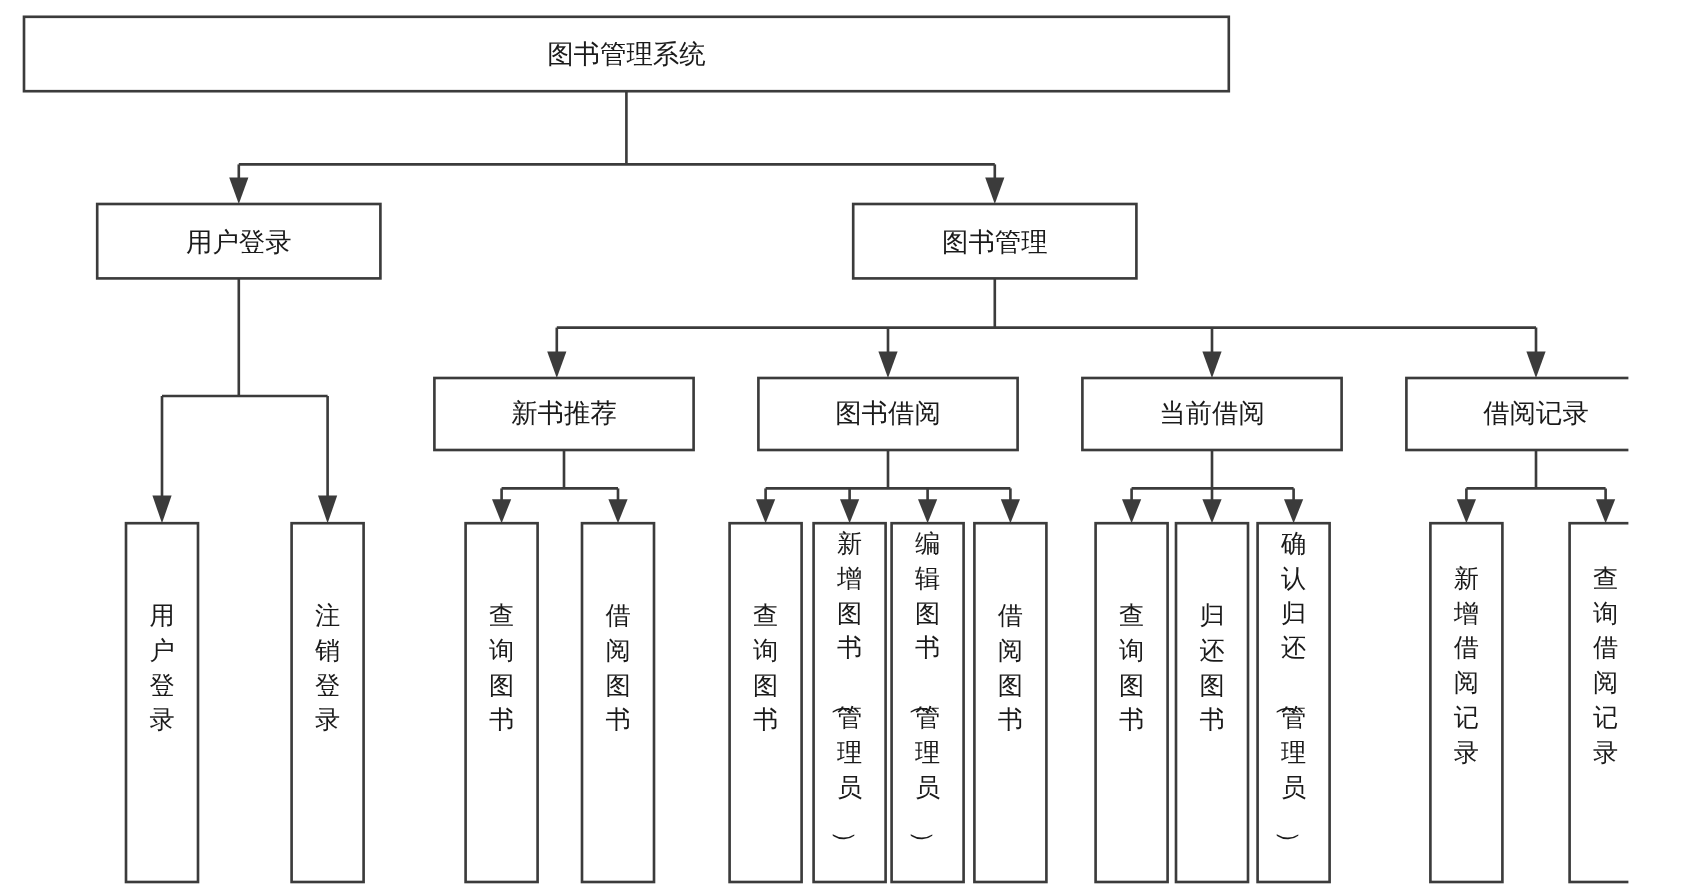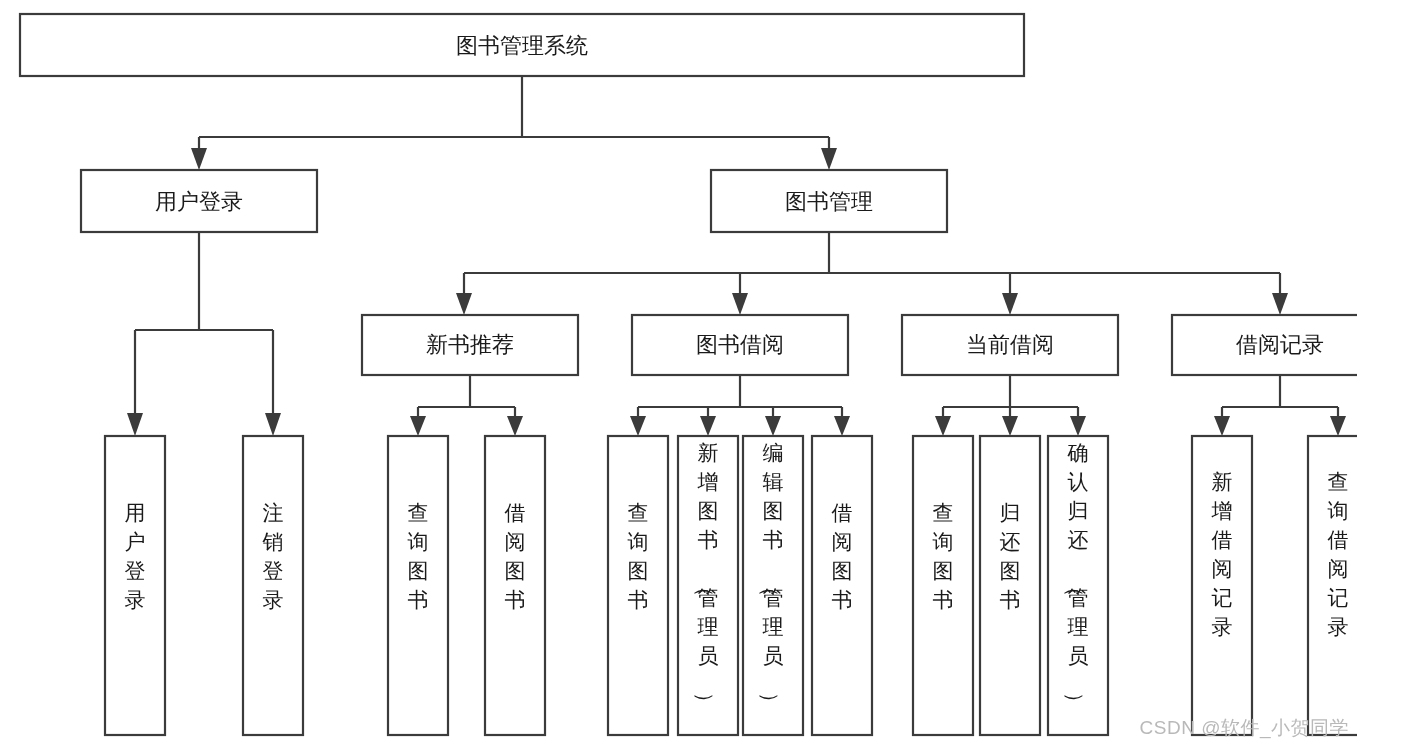--- a/index.html
+++ b/index.html
@@ -235,7 +235,6 @@
 
   </svg>
 
-  <div class="watermark">CSDN @软件_小贺同学</div>
 
 </div>
 

